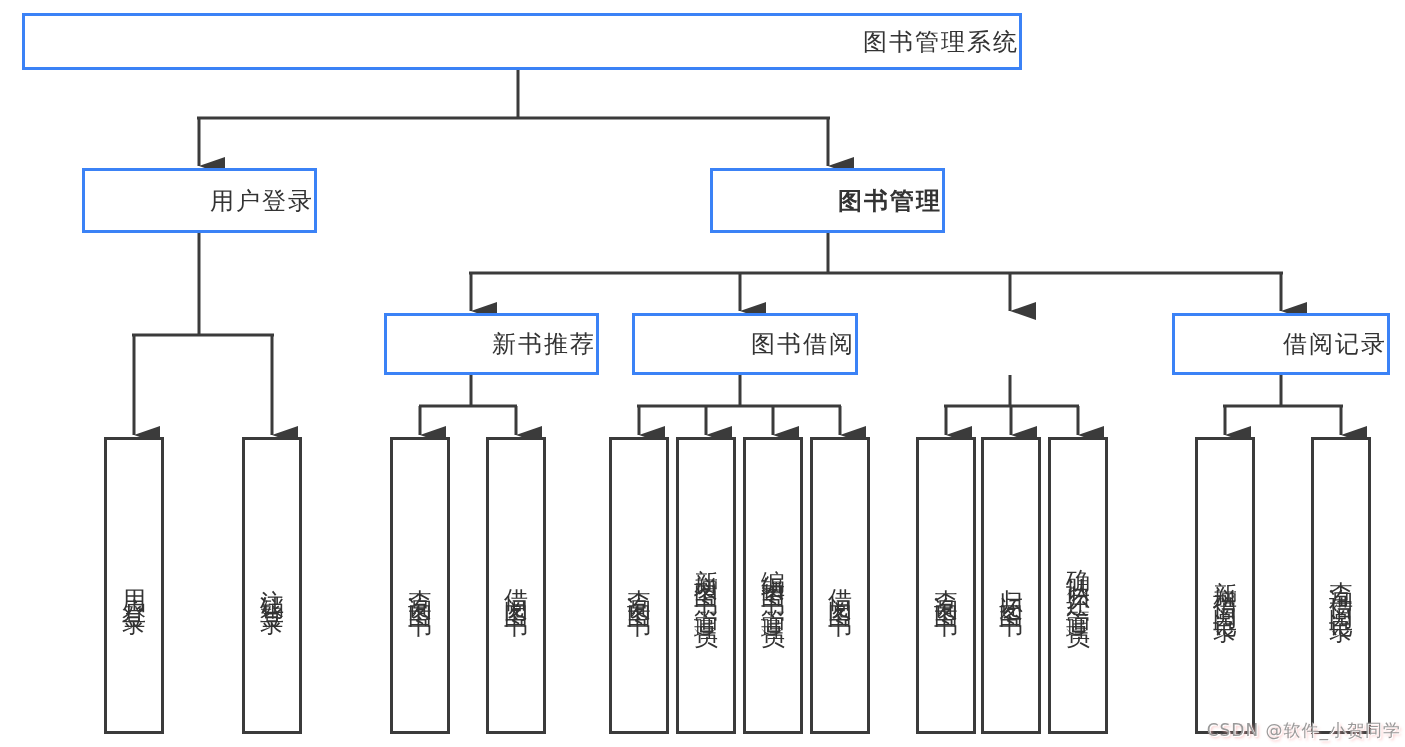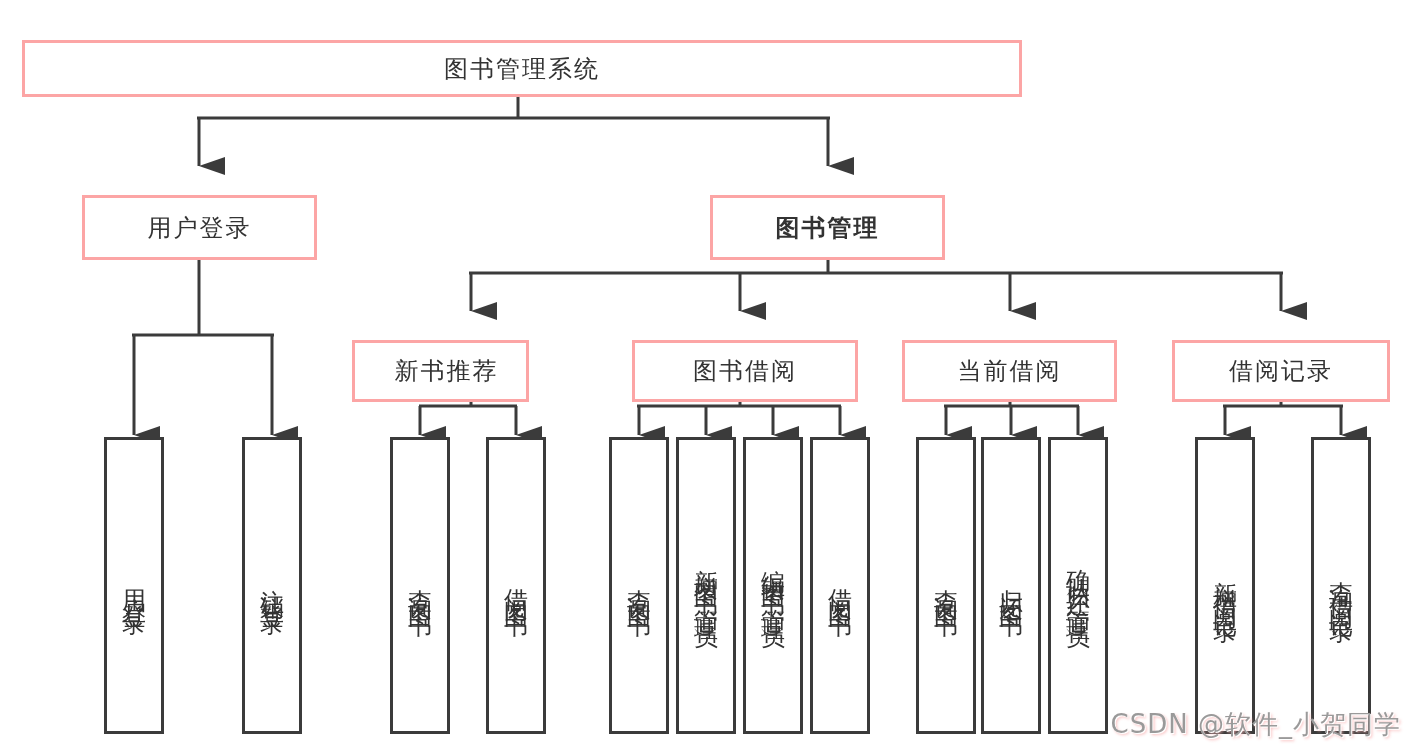--- a/index.html
+++ b/index.html
@@ -34,15 +34,14 @@
     position: absolute;
     box-sizing: border-box;
     background: #ffffff;
-    border: 3px solid #fca5a5;
+    border: 3px solid #3b82f6;
     display: flex;
     align-items: center;
-    justify-content: center;
+    justify-content: flex-end;
     color: #333333;
     font-size: 24px;
     letter-spacing: 2px;
     white-space: nowrap;
-    margin-top: 27px;
   }
   .hbox.root { border-width: 3px; }
   .vbox {

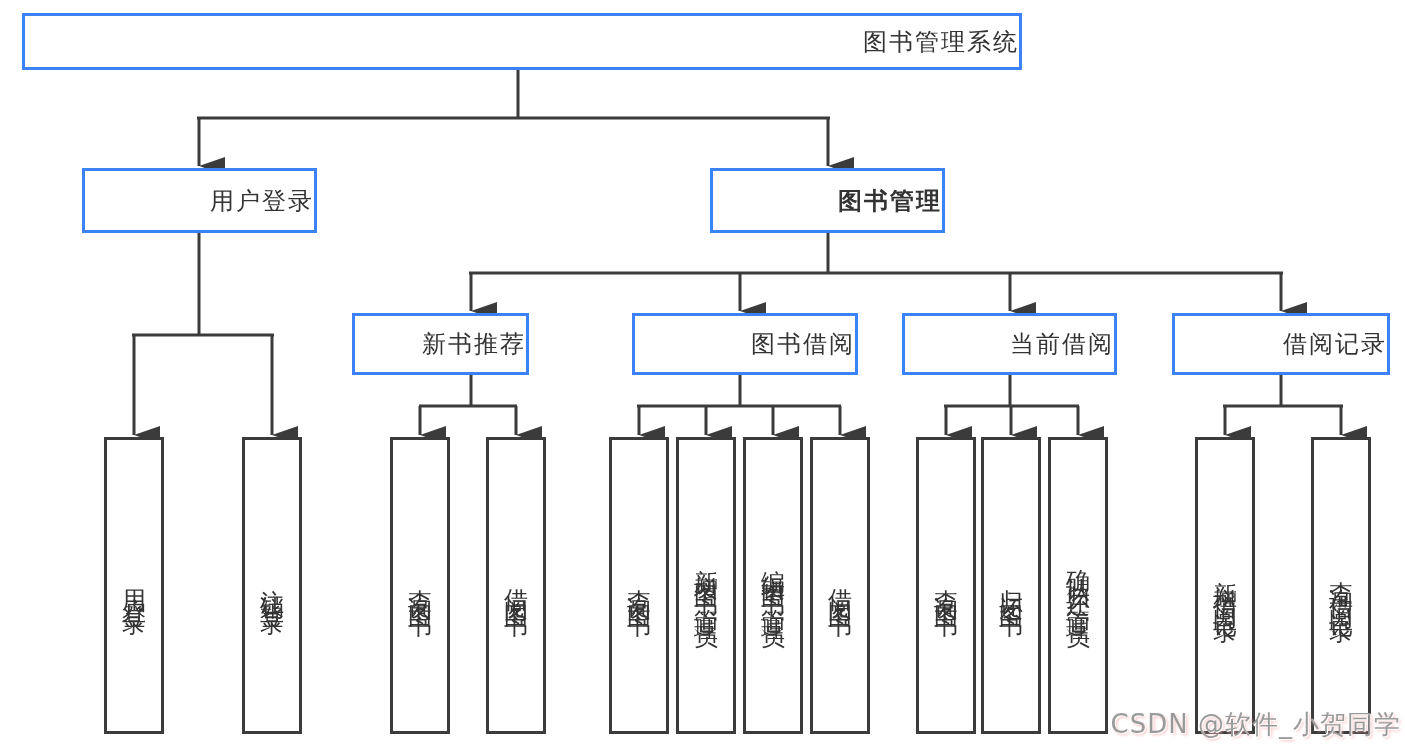--- a/index.html
+++ b/index.html
@@ -152,7 +152,7 @@
     <span>图书管理</span>
   </div>
 
-  <div class="hbox" style="left:352px; top:313px; width:177px; height:62px;padding-left:12px;">
+  <div class="hbox" style="left:384px; top:313px; width:215px; height:62px;padding-left:12px;">
     <span>新书推荐</span>
   </div>
   <div class="hbox" style="left:632px; top:313px; width:226px; height:62px;">

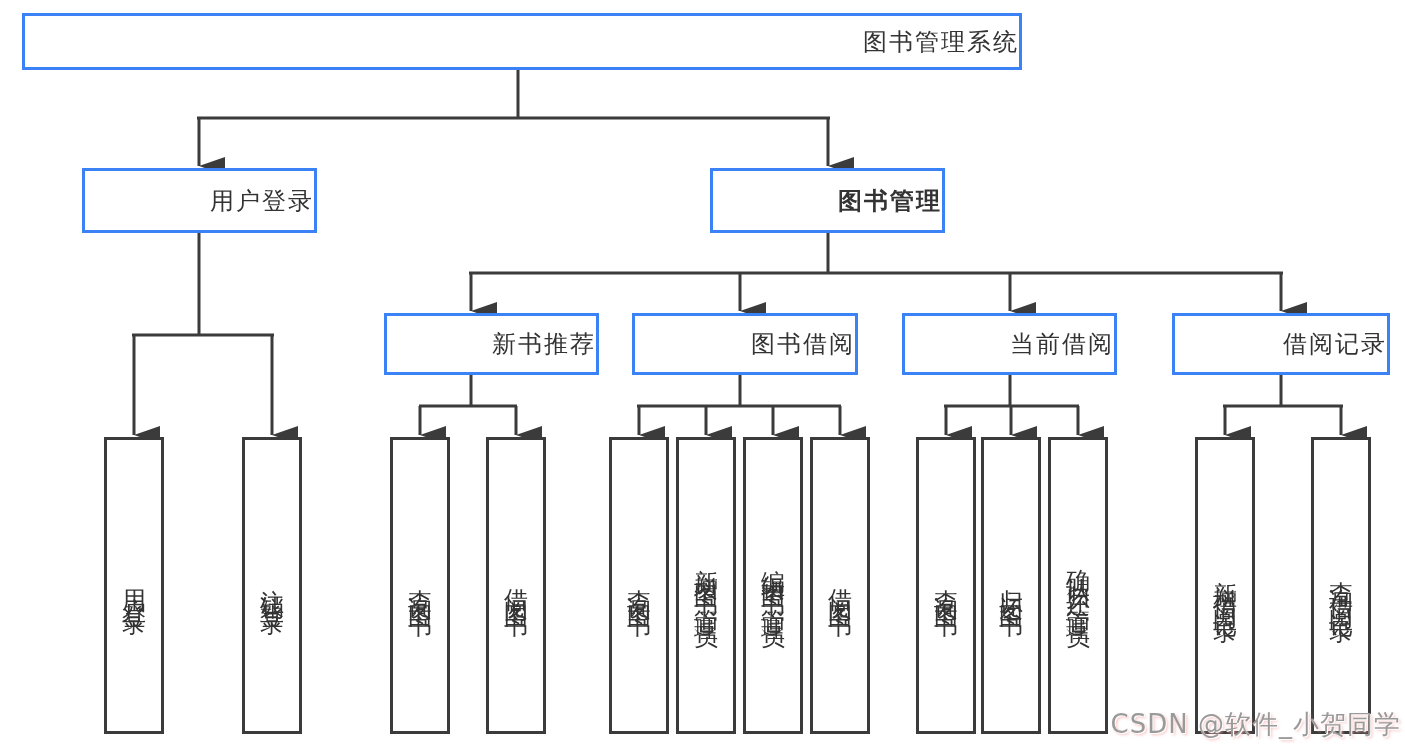--- a/index.html
+++ b/index.html
@@ -158,9 +158,6 @@
   <div class="hbox" style="left:632px; top:313px; width:226px; height:62px;">
     <span>图书借阅</span>
   </div>
-  <div class="hbox" style="left:902px; top:313px; width:215px; height:62px;">
-    <span>当前借阅</span>
-  </div>
   <div class="hbox" style="left:1172px; top:313px; width:218px; height:62px;">
     <span>借阅记录</span>
   </div>

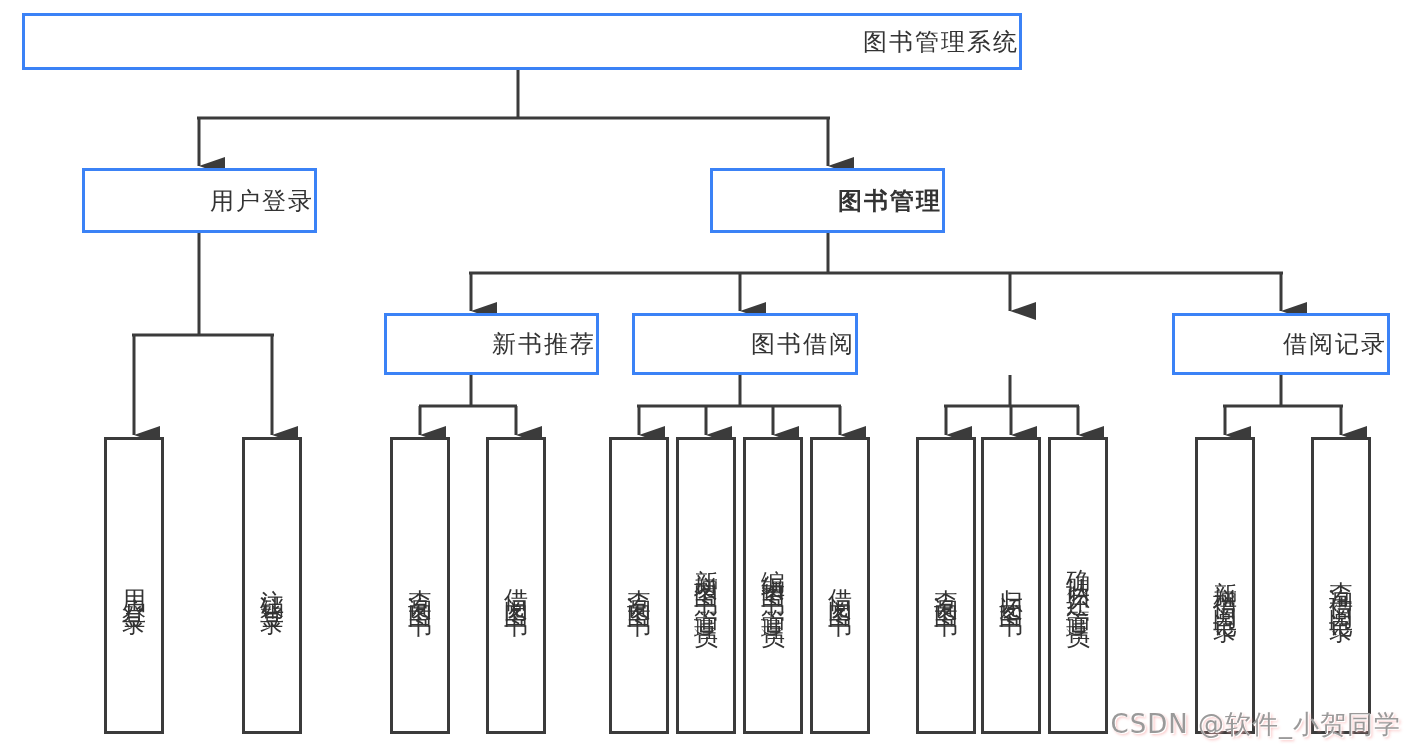--- a/index.html
+++ b/index.html
@@ -67,7 +67,7 @@
     position: absolute;
     right: 4px;
     bottom: 5px;
-    font-size: 26px;
+    font-size: 17px;
     letter-spacing: 1px;
     color: #9a9a9a;
     text-shadow: 1px 1px 0 #ffffff, 2px 2px 3px rgba(248, 180, 180, 0.9);

